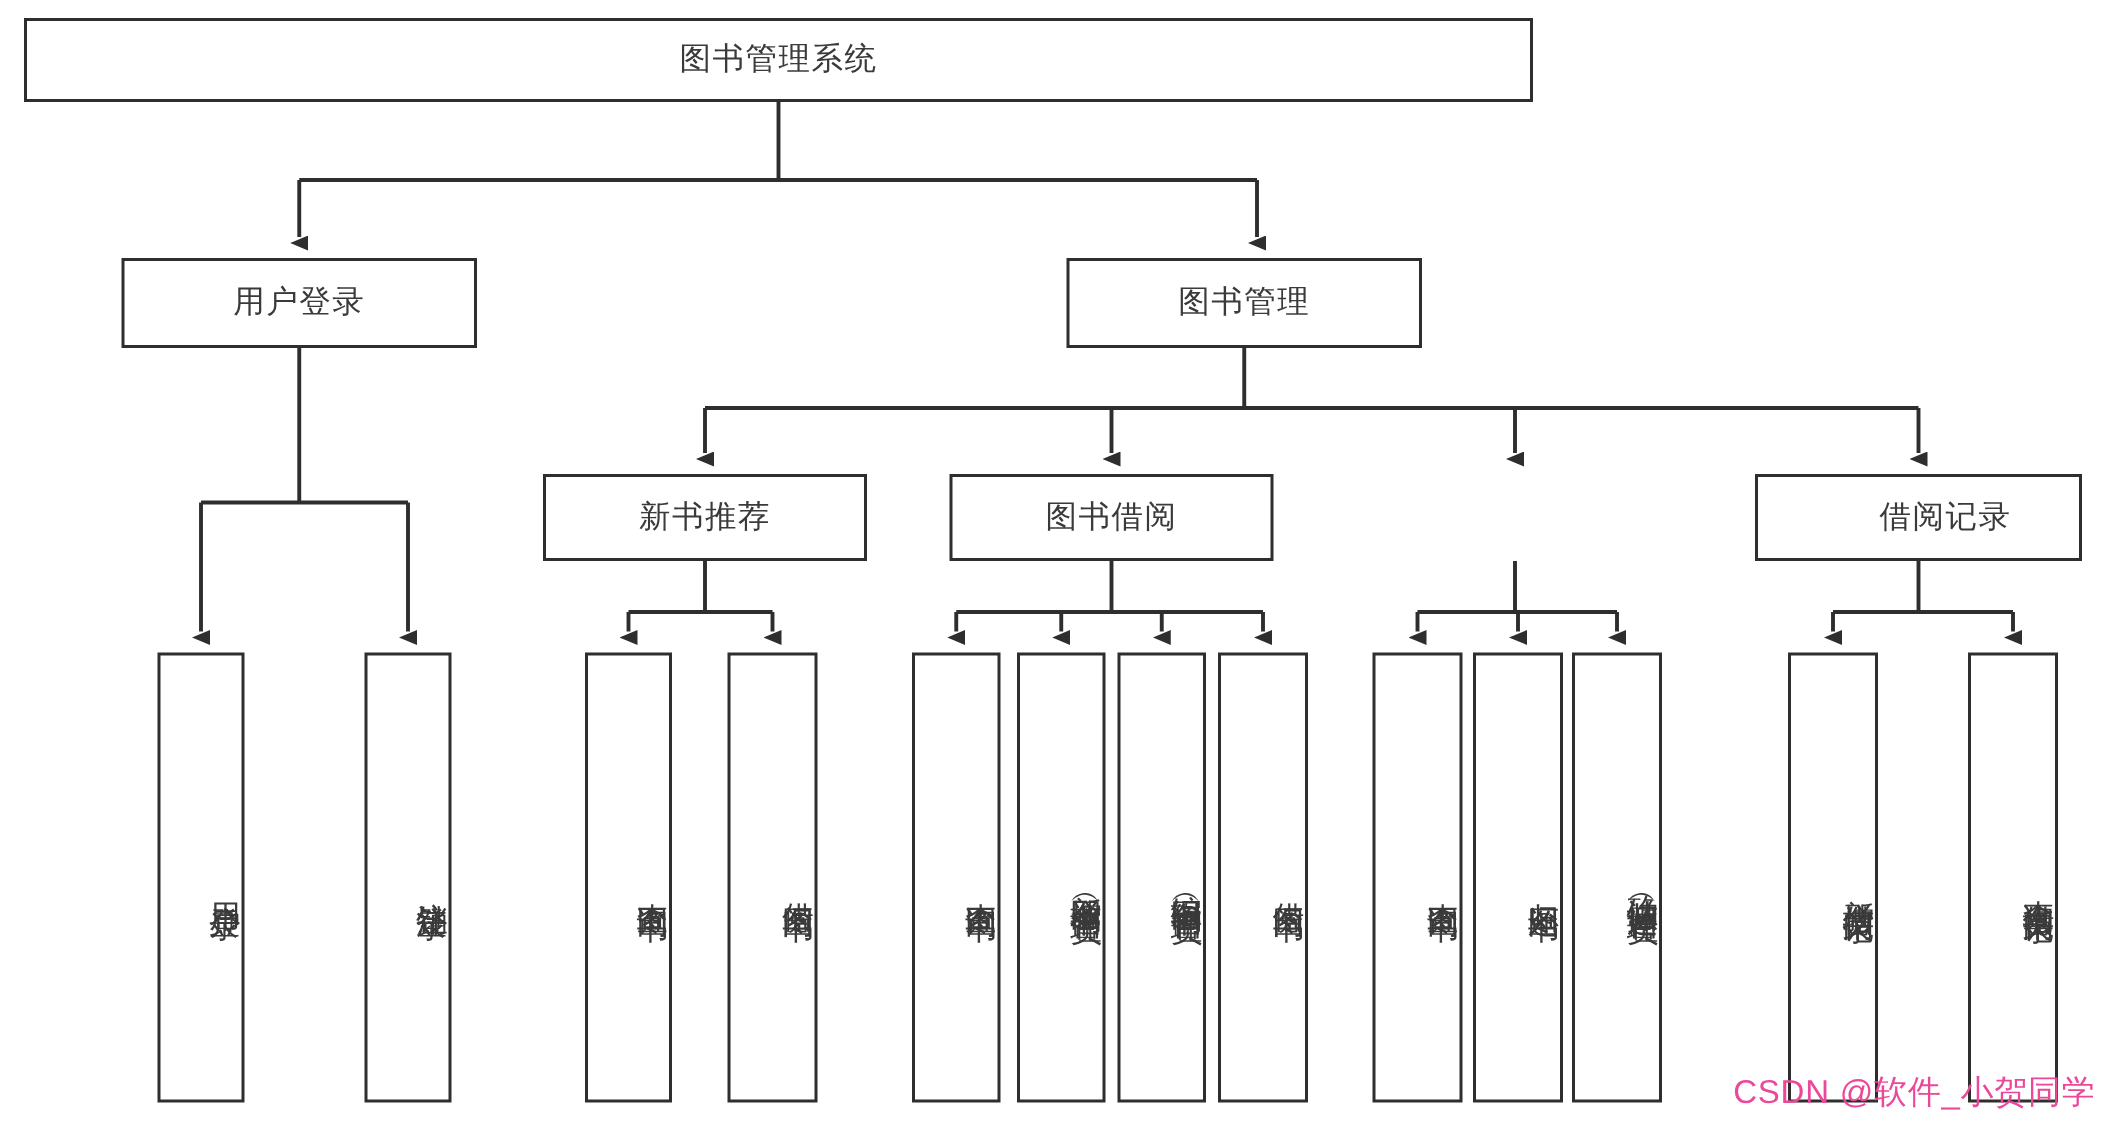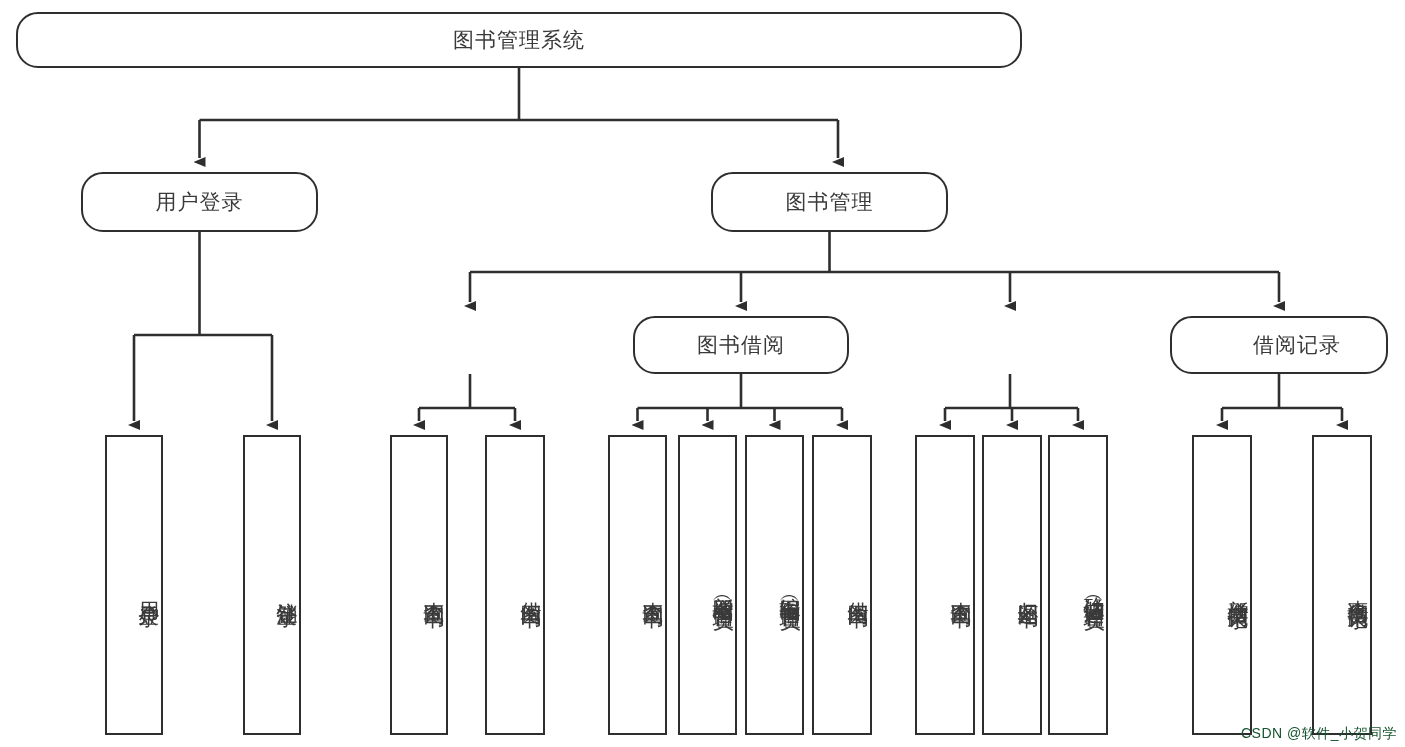--- a/index.html
+++ b/index.html
@@ -40,7 +40,6 @@
     font-size: 21px;
     line-height: 1.2;
     white-space: nowrap;
-    border-radius: 22px;
   }
   .node.vertical {
     writing-mode: vertical-rl;

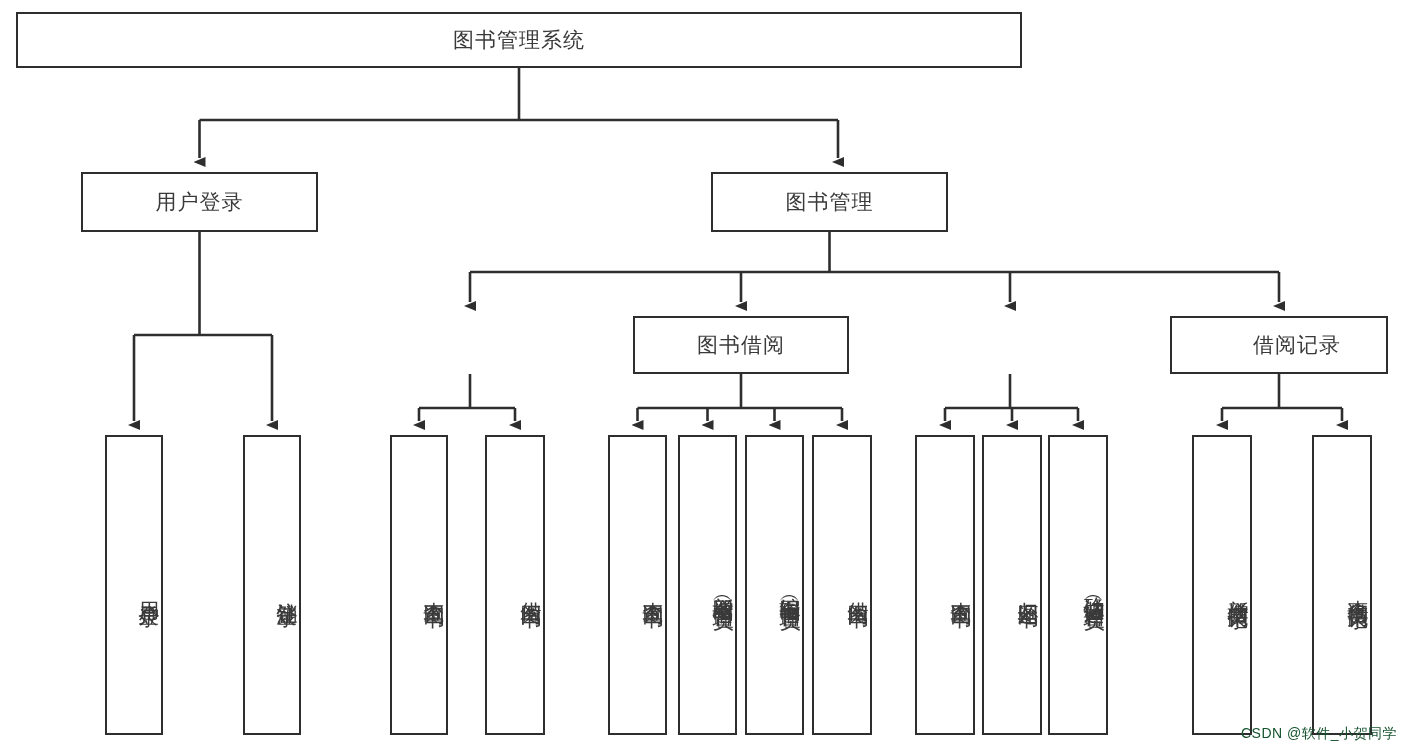--- a/index.html
+++ b/index.html
@@ -142,6 +142,9 @@
     <span>图书管理</span>
   </div>
 
+  <div class="node horizontal" style="left:362px; top:316px; width:216px; height:58px;">
+    <span>新书推荐</span>
+  </div>
   <div class="node horizontal" style="left:633px; top:316px; width:216px; height:58px;justify-content:center;">
     <span>图书借阅</span>
   </div>

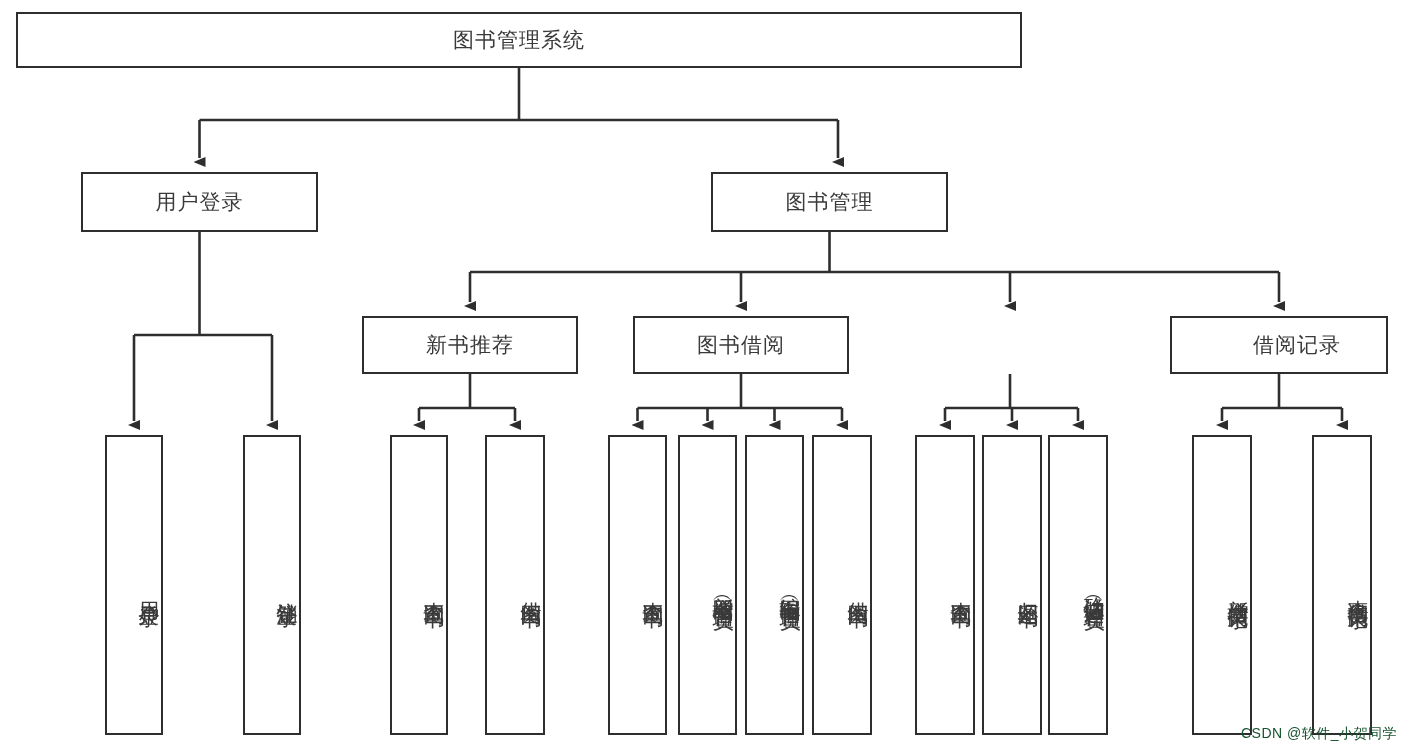--- a/index.html
+++ b/index.html
@@ -58,8 +58,8 @@
     position: absolute;
     right: 8px;
     bottom: 4px;
-    font-size: 14px;
-    color: #14532d;
+    font-size: 22px;
+    color: #ec4899;
     letter-spacing: 0.5px;
     white-space: nowrap;
   }

